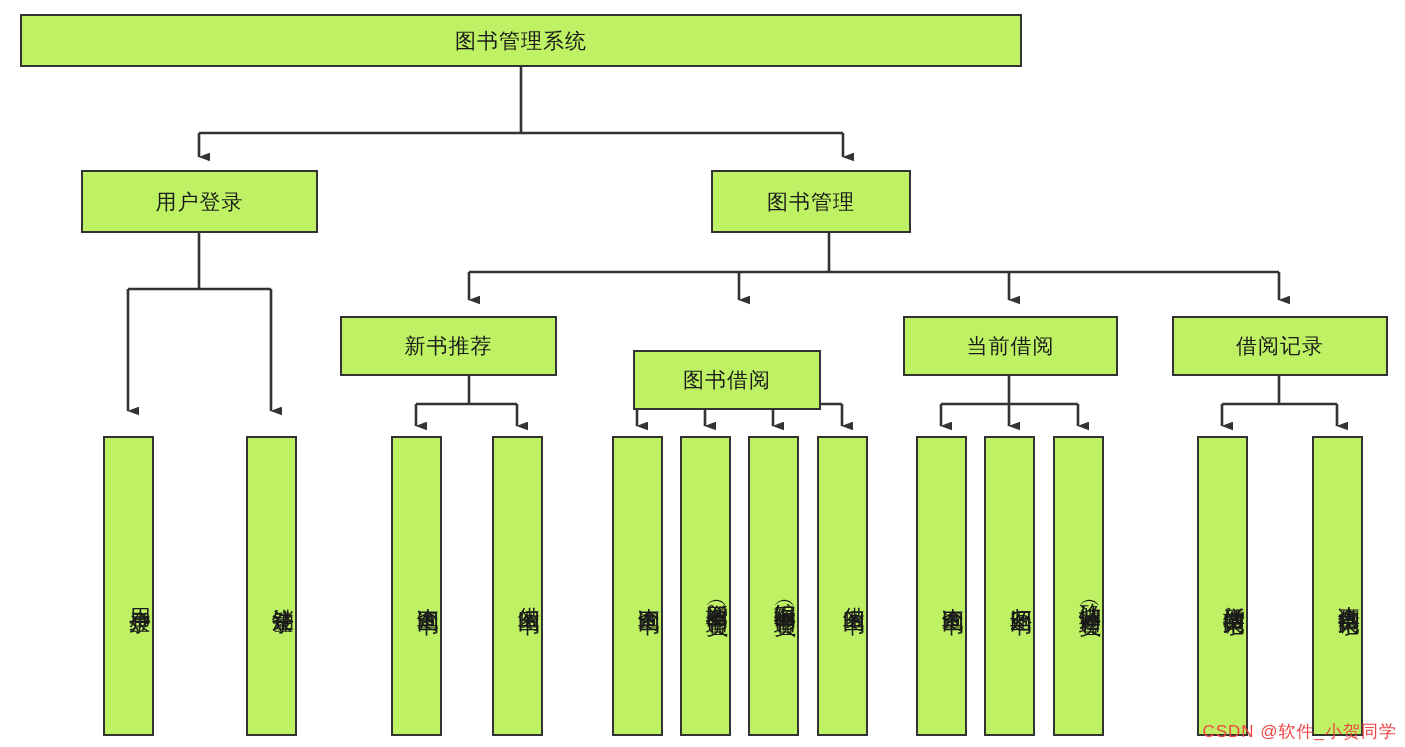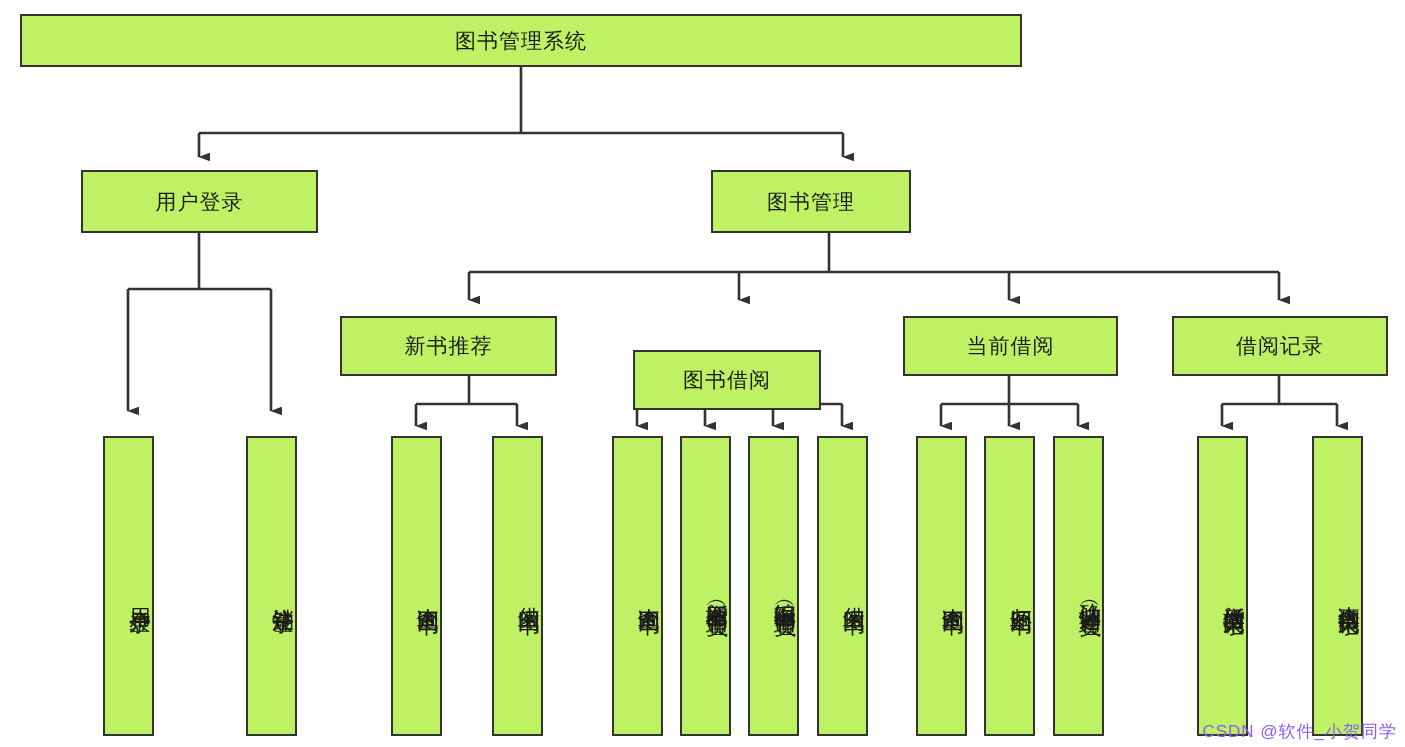--- a/index.html
+++ b/index.html
@@ -62,7 +62,7 @@
     right: 8px;
     bottom: 4px;
     font-size: 17px;
-    color: #8b5cf6;
+    color: #ef4444;
     letter-spacing: 1px;
     white-space: nowrap;
     text-align: right;

